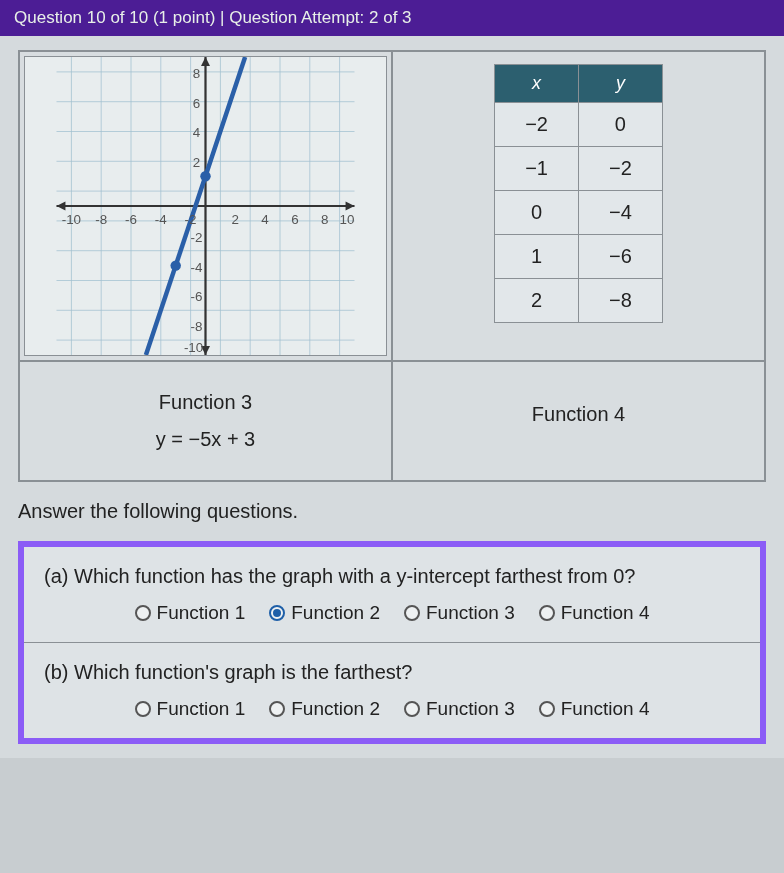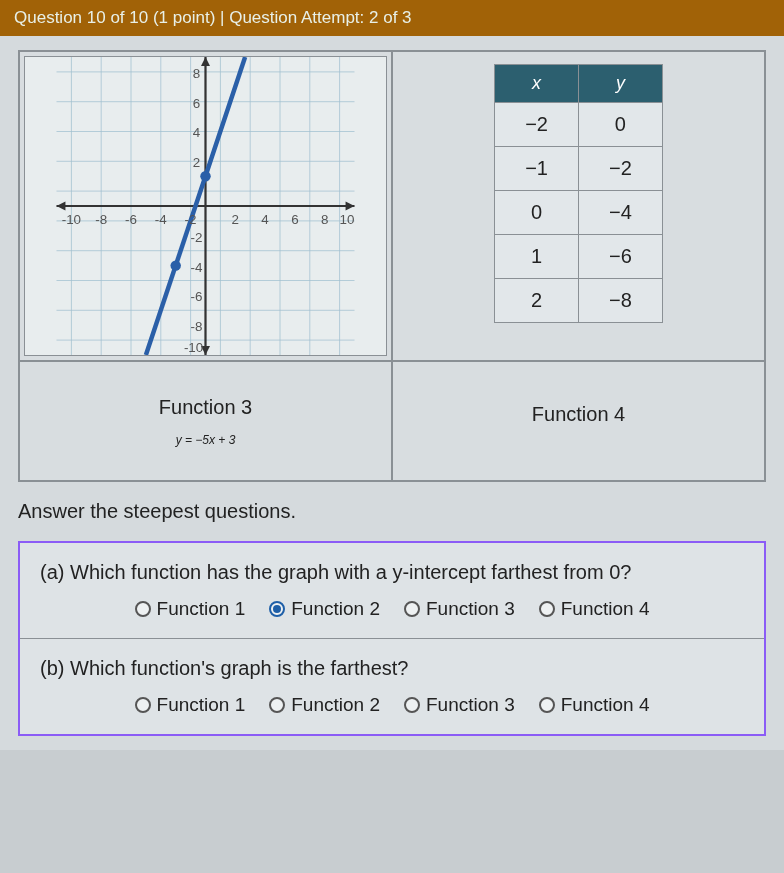--- a/index.html
+++ b/index.html
@@ -11,7 +11,7 @@
       overflow: hidden;
     }
     .header {
-      background: #a16207;
+      background: #4c1d95;
       color: #e8f0e8;
       padding: 8px 14px;
       font-size: 17px;

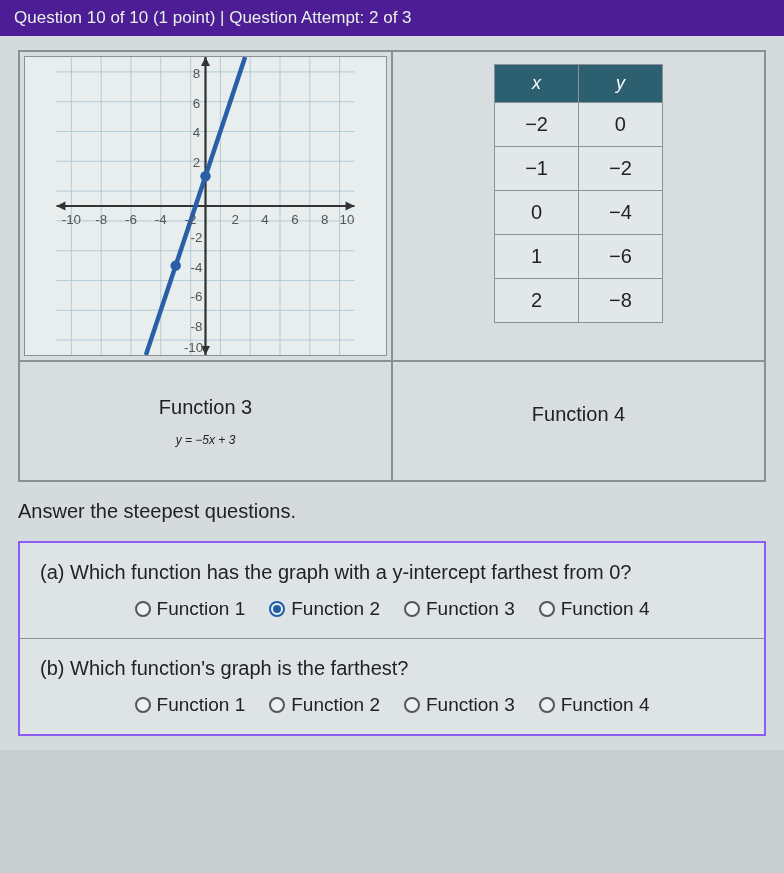--- a/index.html
+++ b/index.html
@@ -82,8 +82,7 @@
       color: #222;
     }
     .func-eq {
-      font-style: italic;
-      font-size: 12px;
+      font-size: 20px;
       color: #222;
     }
     .func-text {

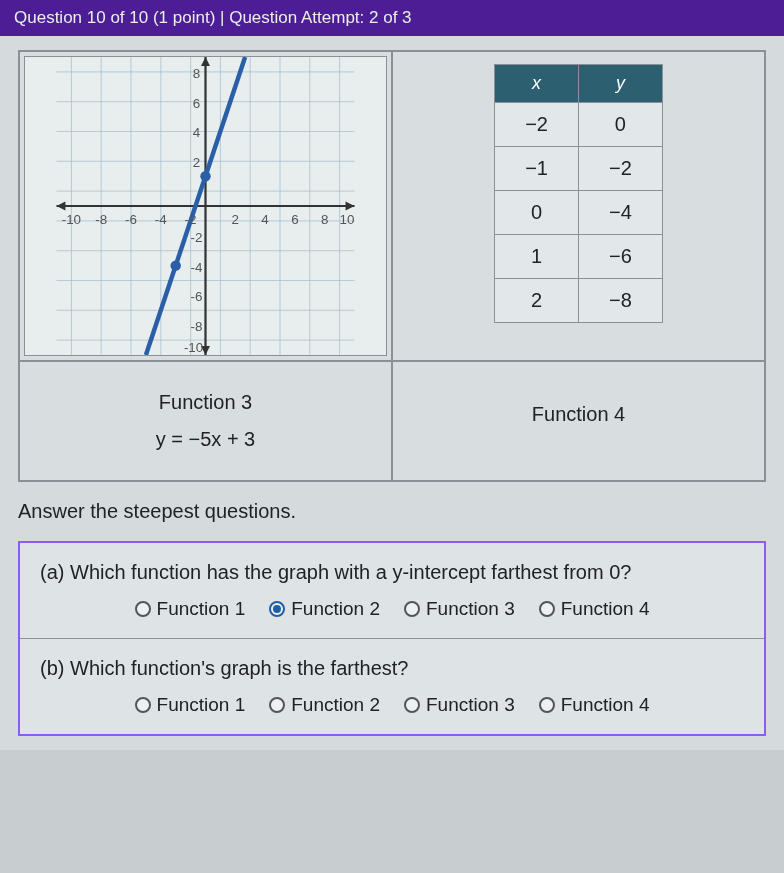--- a/index.html
+++ b/index.html
@@ -255,7 +255,7 @@
 
   </div>
 
-  <div class="instruction">Answer the steepest questions.</div>
+  <div class="instruction">Answer the following questions.</div>
 
   <div class="questions">
 

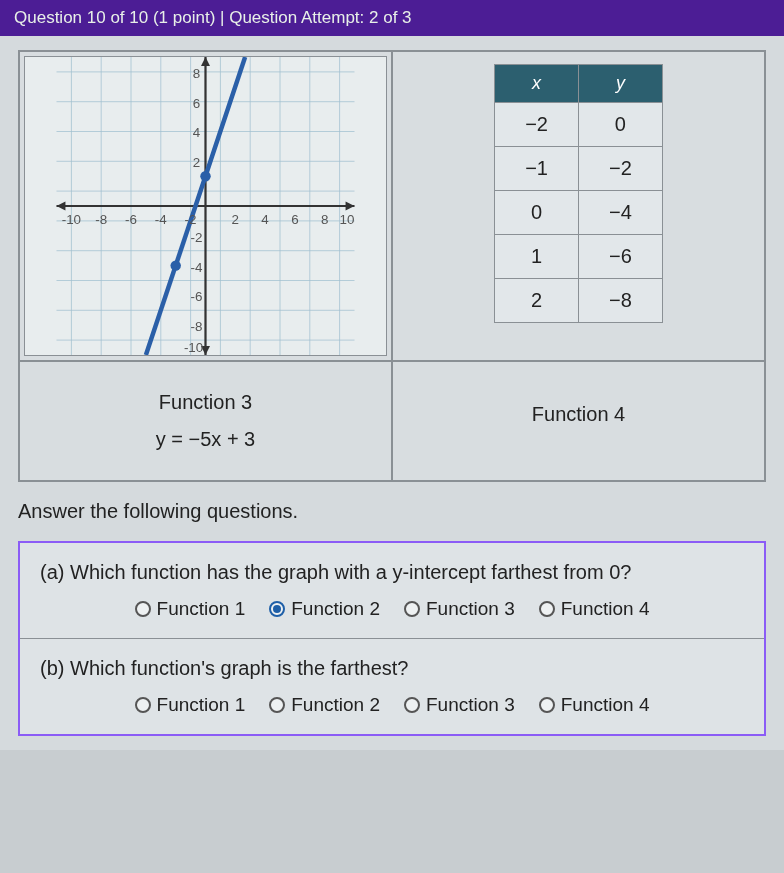--- a/index.html
+++ b/index.html
@@ -97,7 +97,7 @@
       margin-bottom: 18px;
     }
     .questions {
-      border: 2px solid #8b5cf6;
+      border: 6px solid #8b5cf6;
       background: #dee3e6;
     }
     .q-row {

